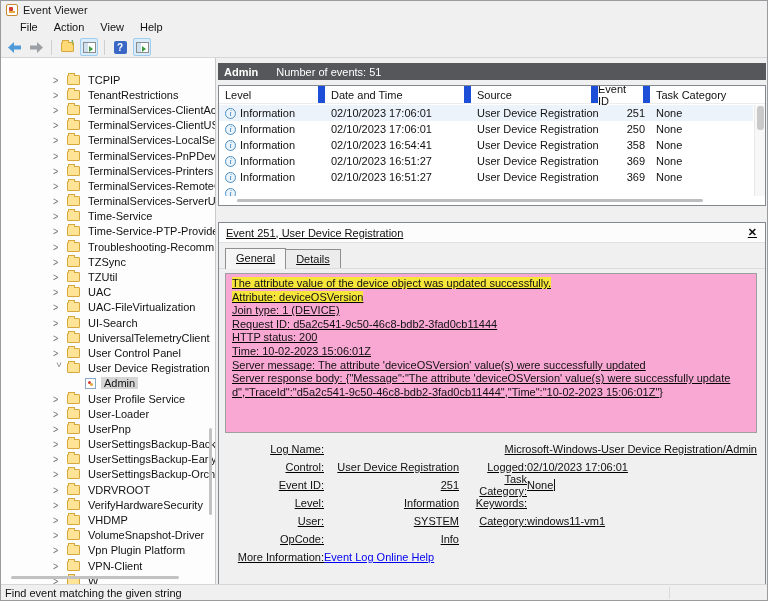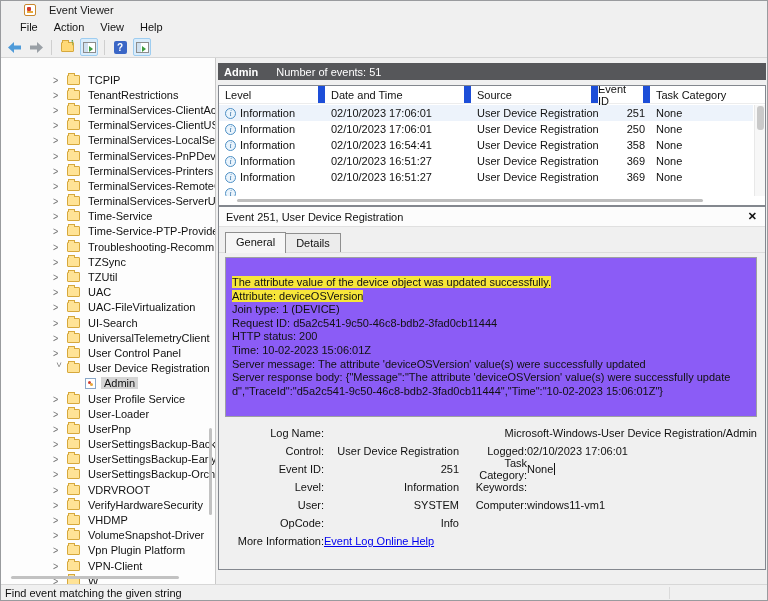--- a/index.html
+++ b/index.html
@@ -6,7 +6,7 @@
   *{box-sizing:border-box;font-family:"Liberation Sans",sans-serif;}
   .window{position:relative;width:768px;height:601px;background:#f0f0f0;border:1px solid #999b9e;overflow:hidden;}
   
-  .titlebar{height:18px;display:flex;align-items:center;padding-left:23px;gap:13px;background:#f0f0f0;}
+  .titlebar{height:18px;display:flex;align-items:center;padding-left:5px;gap:5px;background:#f0f0f0;}
   .app-icon{width:12px;height:12px;background:#fff;border:1px solid #c8882f;border-radius:2px;position:relative;flex:none;}
   .app-icon::before{content:"";position:absolute;left:2px;top:2px;width:4px;height:4px;background:#d23b2e;border-radius:1px;}
   .app-icon::after{content:"";position:absolute;left:2px;bottom:2px;width:6px;height:2px;background:#e8a93a;}

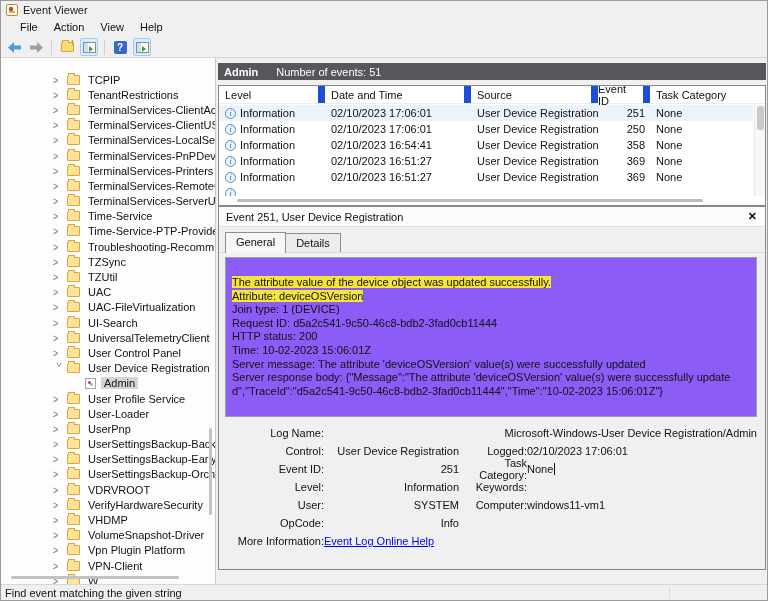--- a/index.html
+++ b/index.html
@@ -70,7 +70,7 @@
   .ev-hscroll{position:absolute;left:2px;right:14px;bottom:2px;height:4px;}
   .ev-hthumb{position:absolute;left:16px;width:88%;height:3px;background:#bdbdbd;border-radius:2px;}
   
-  .epane{margin-top:0;height:364px;background:#f0f0f0;border:1px solid #83878e;display:flex;flex-direction:column;overflow:hidden;}
+  .epane{margin-top:16px;height:364px;background:#f0f0f0;border:1px solid #83878e;display:flex;flex-direction:column;overflow:hidden;text-decoration:underline;}
   .pane-title{height:20px;background:#fcfcfc;border-bottom:1px solid #e0e0e0;display:flex;align-items:center;font-size:11px;color:#111;padding:0 8px 0 7px;}
   .pane-title .pt-text{flex:1;}
   .pane-close{font-size:11px;font-weight:bold;color:#111;line-height:1;}

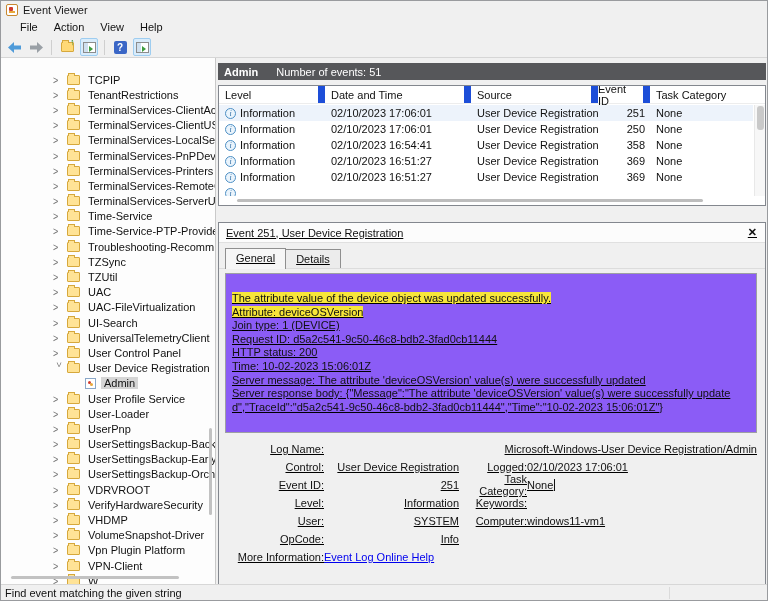--- a/index.html
+++ b/index.html
@@ -78,7 +78,7 @@
   .tab{font-size:11px;padding:3px 10px 3px 10px;border:1px solid #8f8f8f;border-bottom:none;background:#ececec;color:#111;}
   .tab.active{background:#f6f6f6;height:21px;position:relative;z-index:2;margin-bottom:-1px;}
   .tab.inactive{height:19px;border-left:none;}
-  .gen-box{margin:4px 8px 0 6px;height:160px;background:#8b5cf6;border:1px solid #9d9fa3;padding:18px 6px;overflow:hidden;}
+  .gen-box{margin:4px 8px 0 6px;height:160px;background:#f9a8d4;border:1px solid #9d9fa3;padding:3px 6px;overflow:hidden;}
   .tl{font-size:11px;line-height:13.6px;color:#111;white-space:pre-wrap;word-break:break-all;}
   .hl{background:#f7e63a;}
   

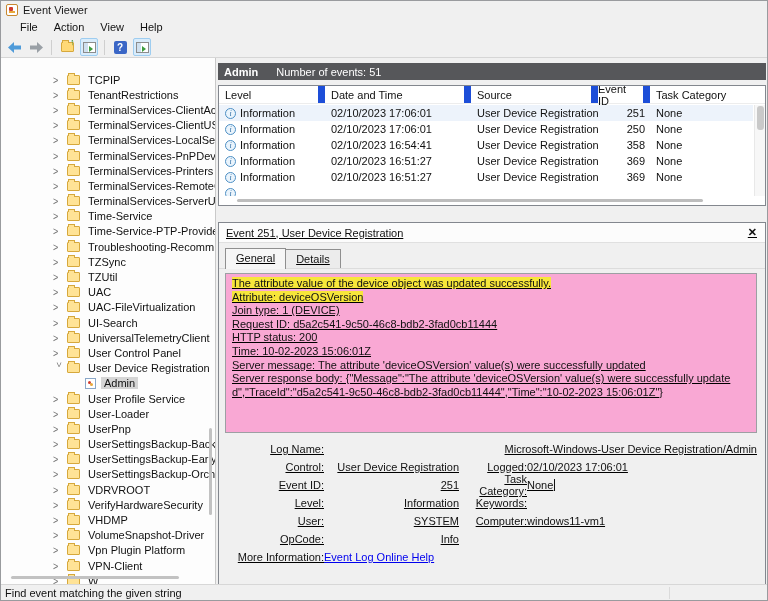--- a/index.html
+++ b/index.html
@@ -456,7 +456,7 @@
           <div class="frow">
             <span class="fl1">User:</span>
             <span class="fv1">SYSTEM</span>
-            <span class="fl2">Computer:</span>
+            <span class="fl2">Category:</span>
             <span class="fv2">windows11-vm1</span>
           </div>
           <div class="frow">

